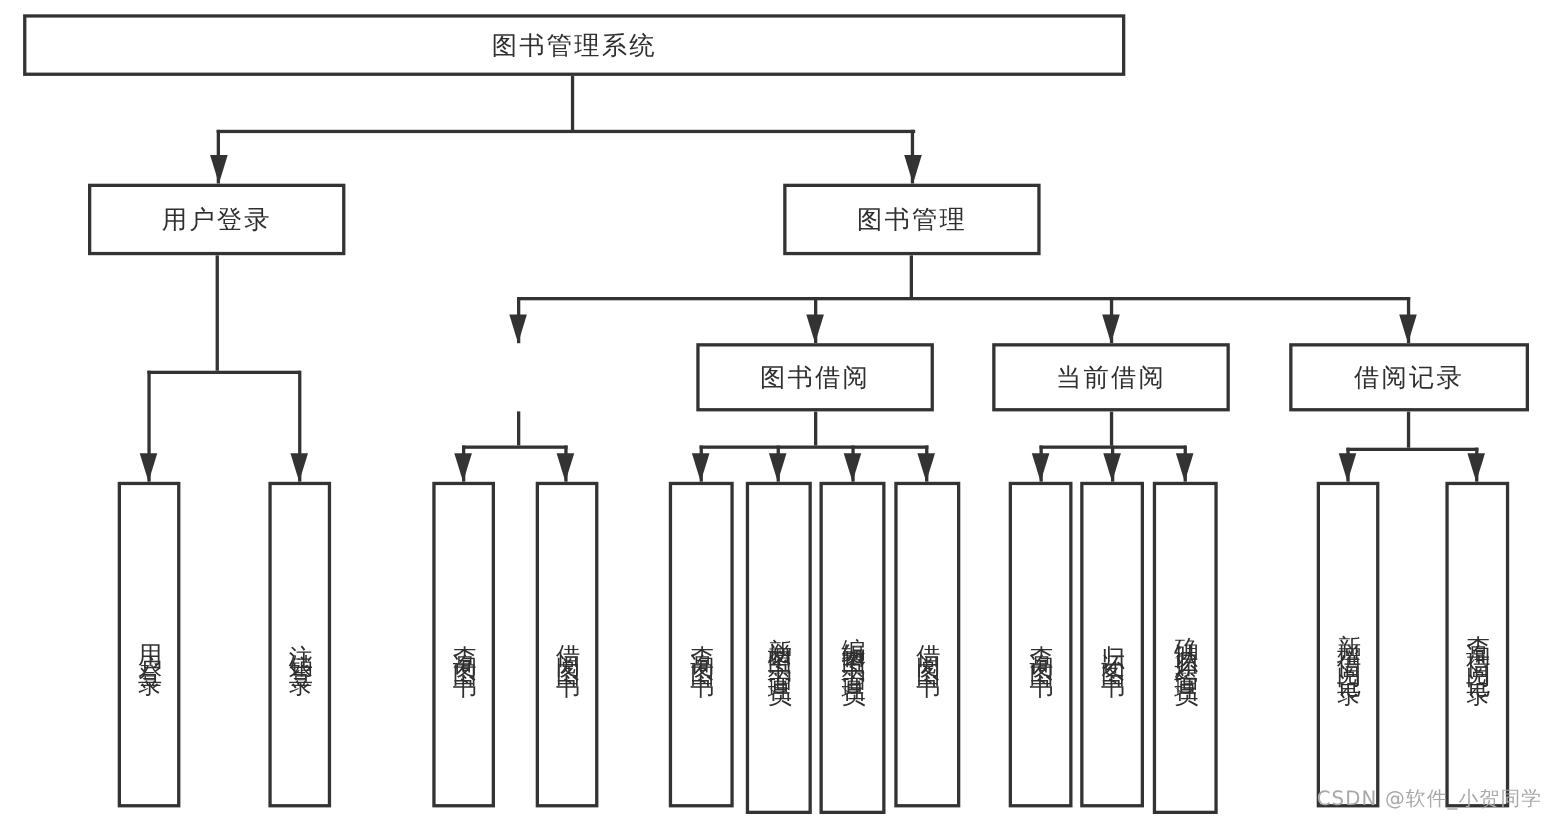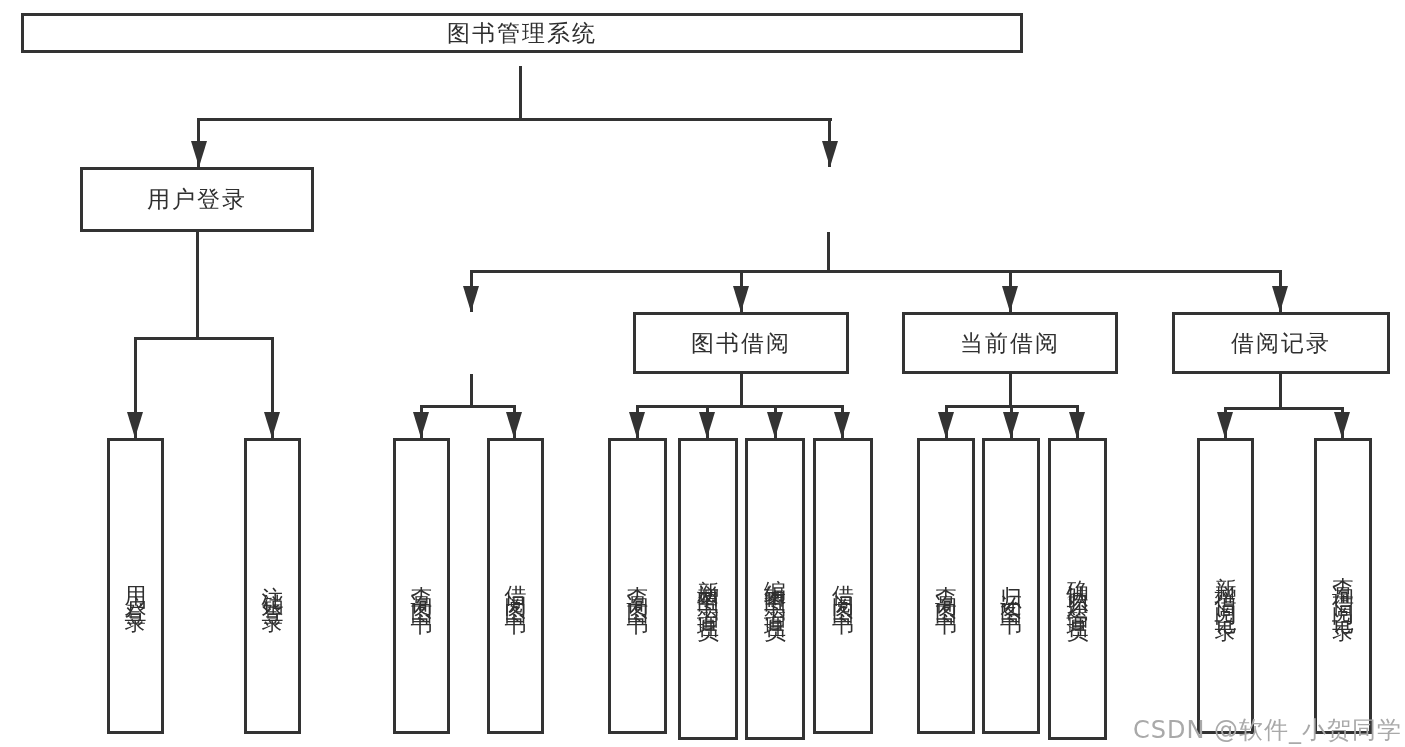--- a/index.html
+++ b/index.html
@@ -103,7 +103,7 @@
   <div class="vline" style="left:1341px;top:407px;height:31px"></div>
   <div class="arrow" style="left:1334px;top:412px"></div>
 
-  <div class="box" style="left:21px;top:13px;width:1002px;height:40px">
+  <div class="box" style="left:21px;top:13px;width:1002px;height:56px">
     <span class="hlabel">图书管理系统</span>
   </div>
 

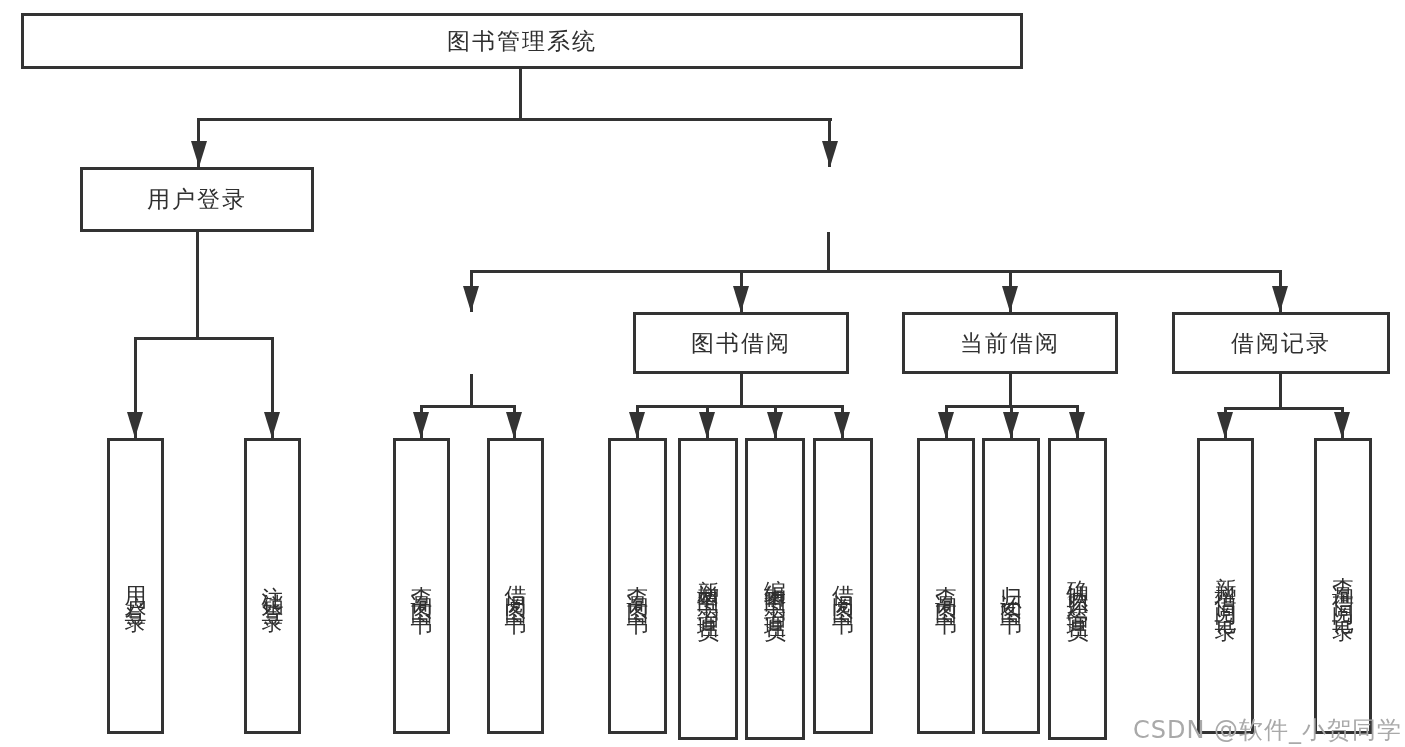--- a/index.html
+++ b/index.html
@@ -110,6 +110,9 @@
   <div class="box" style="left:80px;top:167px;width:234px;height:65px">
     <span class="hlabel">用户登录</span>
   </div>
+  <div class="box" style="left:712px;top:167px;width:234px;height:65px">
+    <span class="hlabel">图书管理</span>
+  </div>
 
   <div class="box" style="left:633px;top:312px;width:216px;height:62px">
     <span class="hlabel">图书借阅</span>

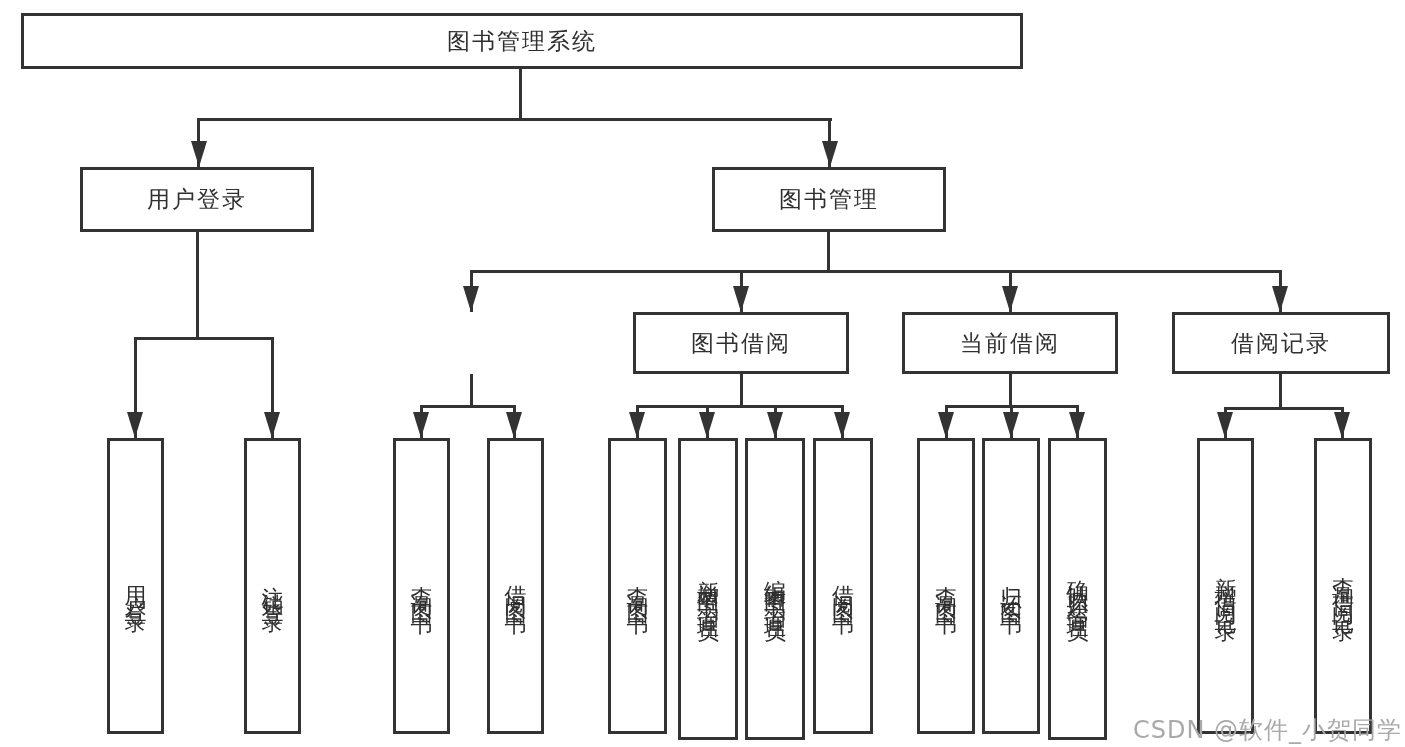--- a/index.html
+++ b/index.html
@@ -36,7 +36,7 @@
   }
   .watermark{
     position:absolute;right:3px;top:714px;z-index:5;
-    font-size:24px;letter-spacing:1px;color:var(--wm);white-space:nowrap;
+    font-size:18px;letter-spacing:1px;color:var(--wm);white-space:nowrap;
   }
 </style>
 </head>

